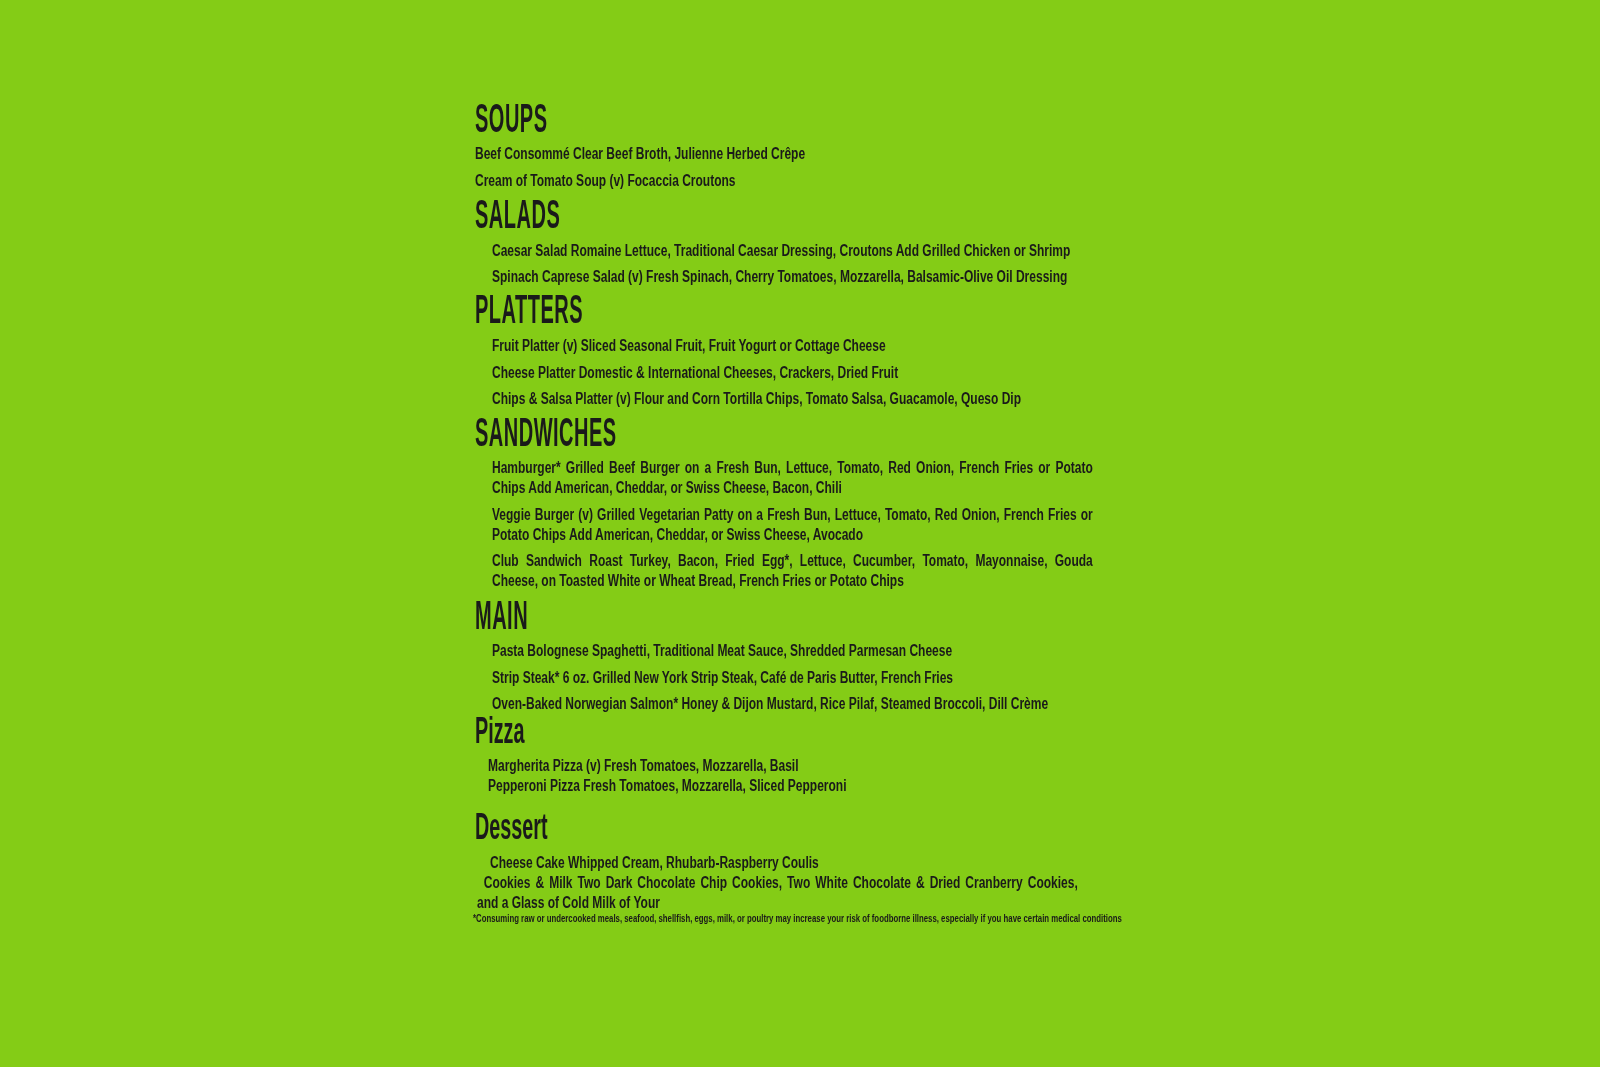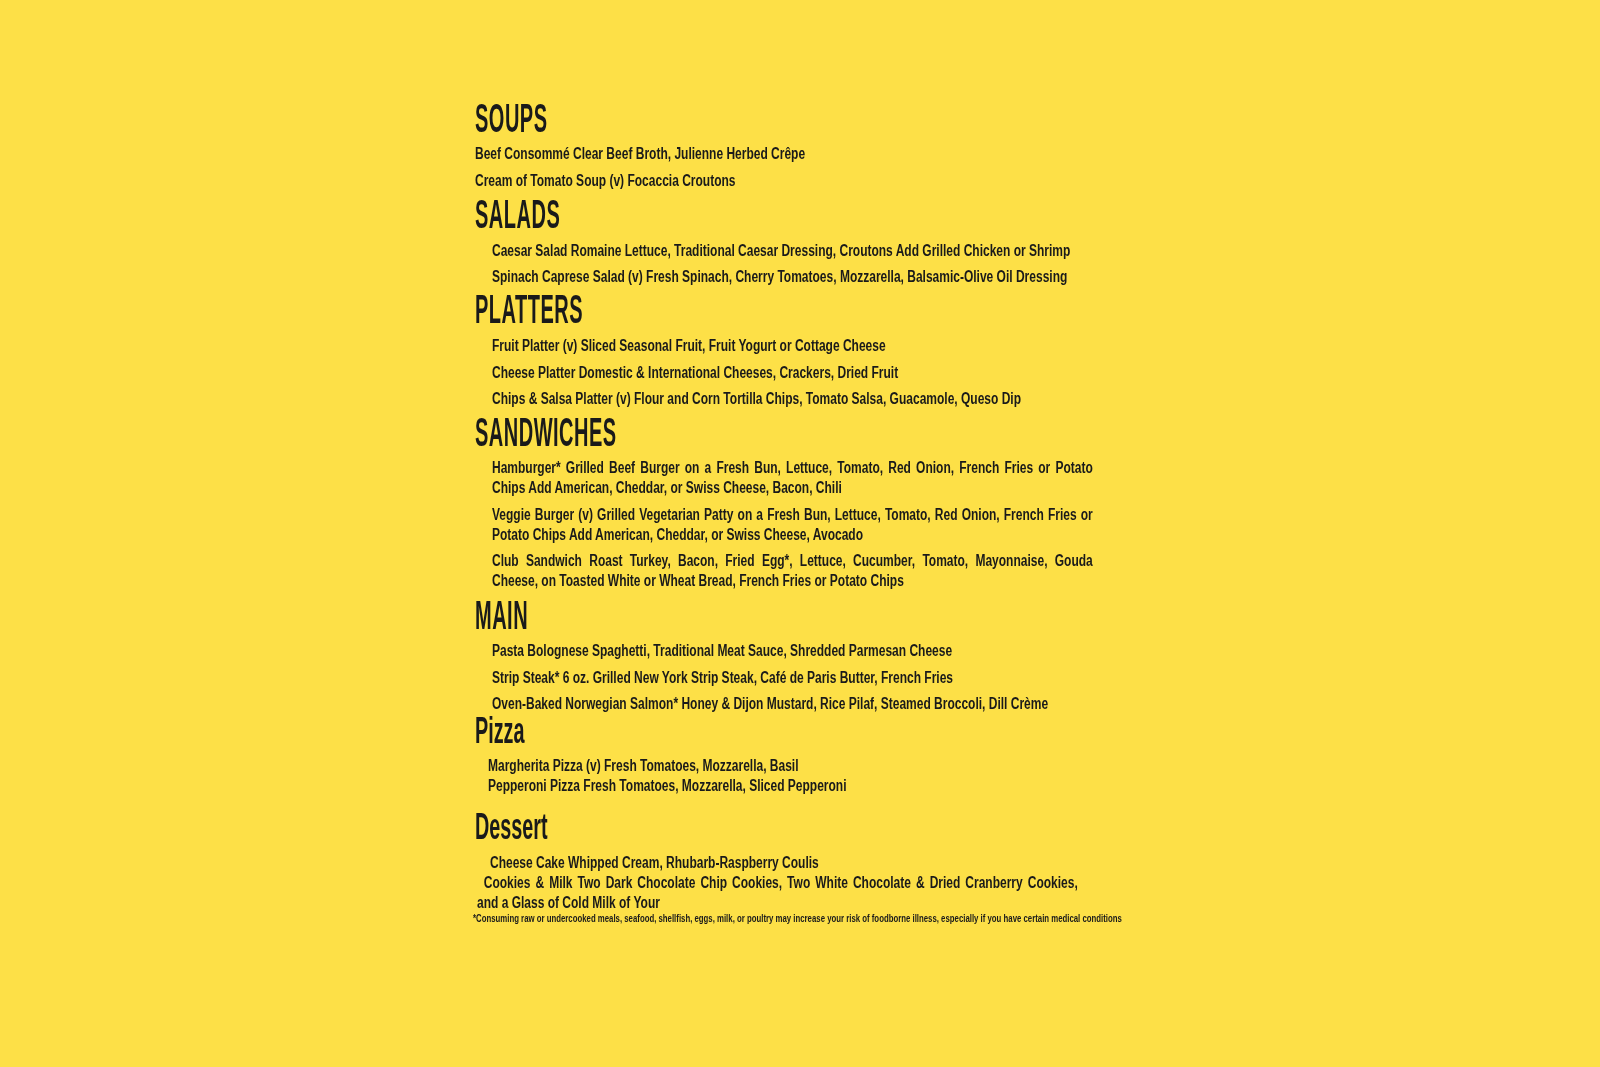--- a/index.html
+++ b/index.html
@@ -6,7 +6,7 @@
   .page{
     position:relative;
     width:1600px;height:1067px;
-    background:#fde047;
+    background:#84cc16;
     overflow:hidden;
     font-family:"Liberation Sans","DejaVu Sans",sans-serif;
     color:#151515;

